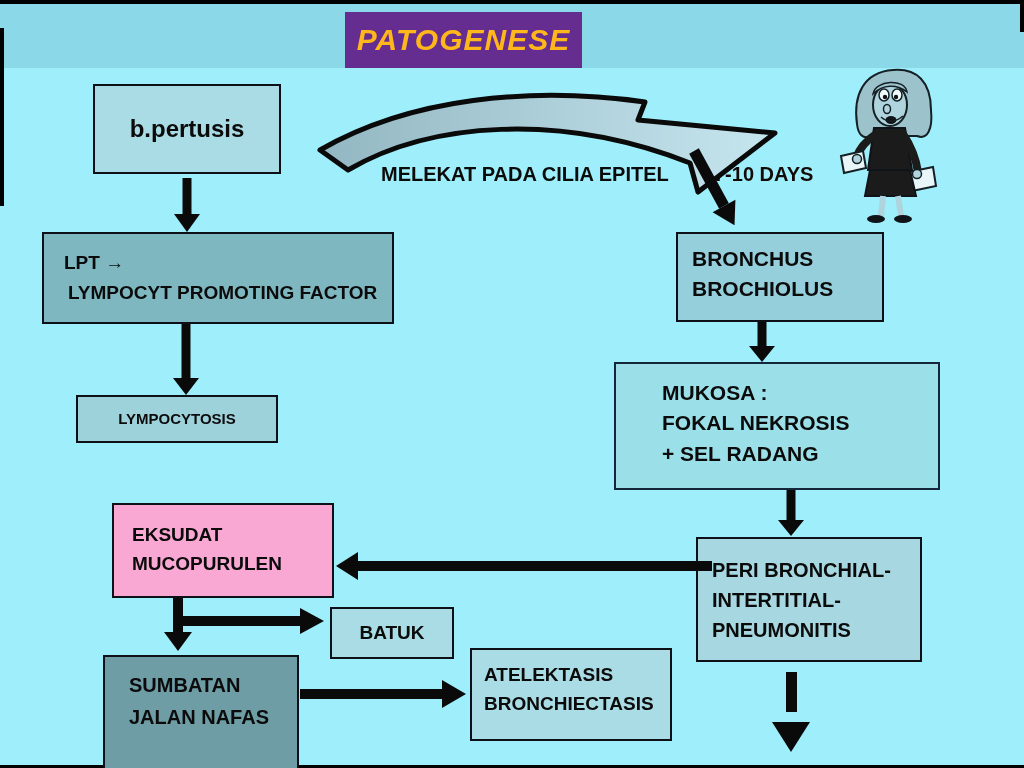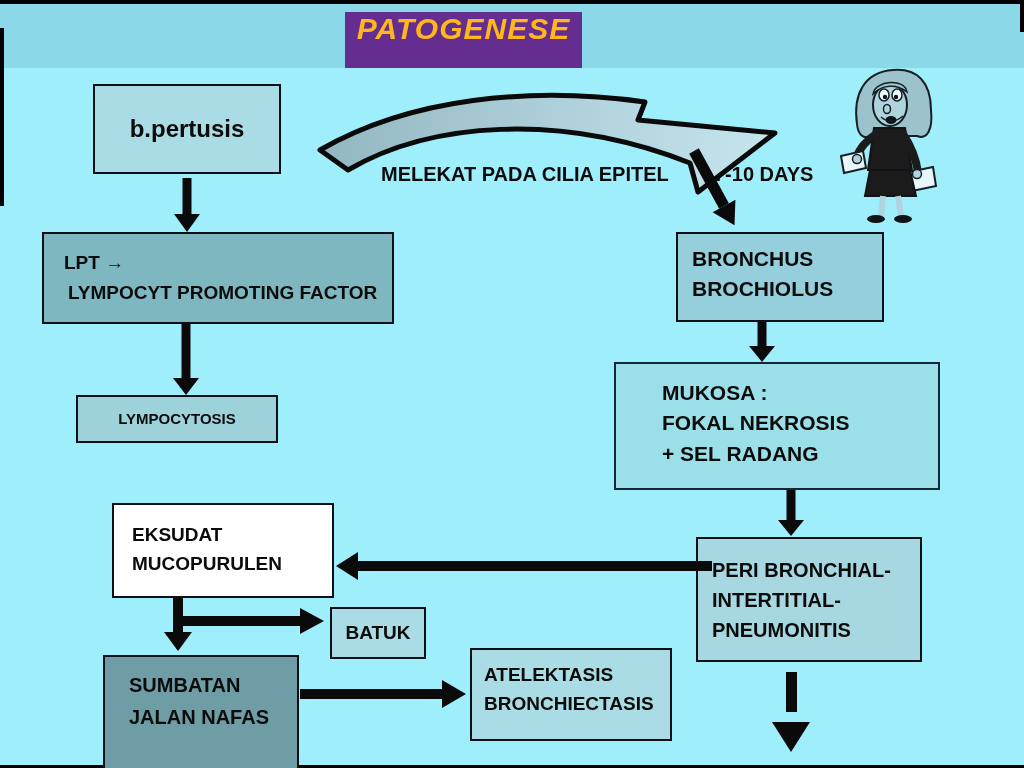--- a/index.html
+++ b/index.html
@@ -17,7 +17,7 @@
 
   .title-box{
     position:absolute;left:345px;top:12px;width:237px;height:56px;
-    background:#662D91;display:flex;align-items:flex-start;justify-content:center;
+    background:#662D91;display:flex;align-items:center;justify-content:center;
   }
   .title-box span{
     font-size:30px;font-weight:bold;font-style:italic;color:#FFB71B;letter-spacing:1px;

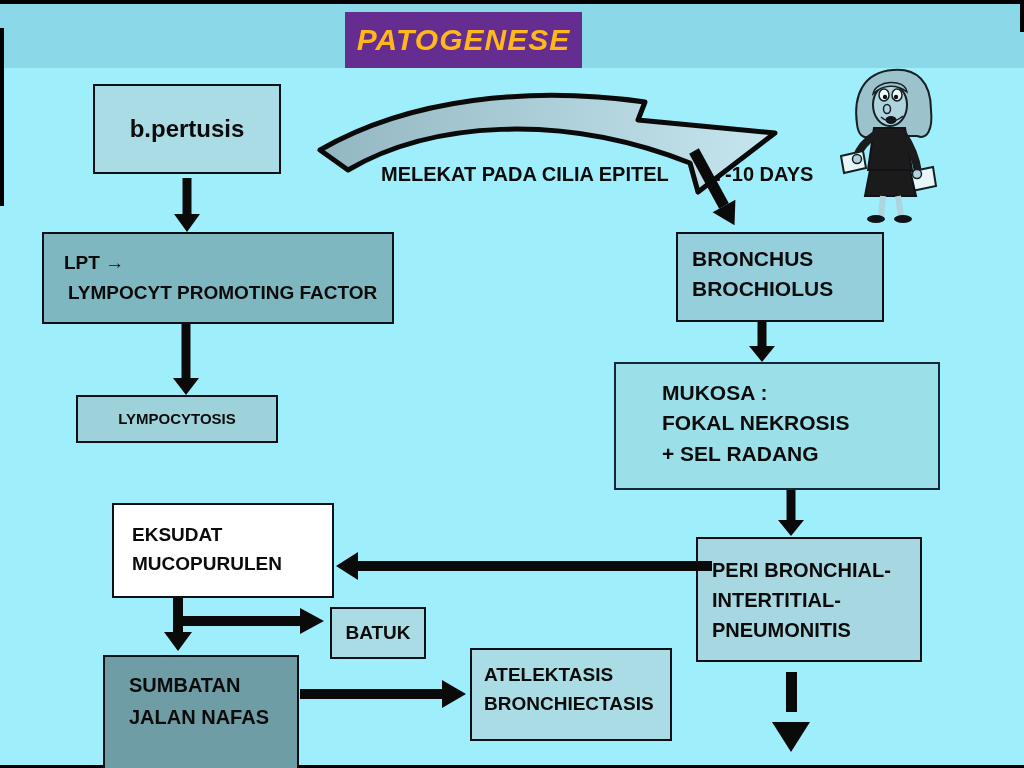--- a/index.html
+++ b/index.html
@@ -40,7 +40,7 @@
        padding:14px 0 0 46px;line-height:1.45;border-color:#15253a;}
   .peri{left:696px;top:537px;width:226px;height:125px;background:#A7D7E0;font-size:20px;
        padding:16px 0 0 14px;line-height:1.5;}
-  .eksudat{left:112px;top:503px;width:222px;height:95px;background:#ffffff;font-size:19px;
+  .eksudat{left:112px;top:503px;width:222px;height:95px;background:#f9a8d4;font-size:19px;
        padding:16px 0 0 18px;line-height:1.5;}
   .batuk{left:330px;top:607px;width:96px;height:52px;background:#A9DCE4;font-size:19px;}
   .sumbatan{left:103px;top:655px;width:196px;height:119px;background:#6F9DA6;font-size:20px;

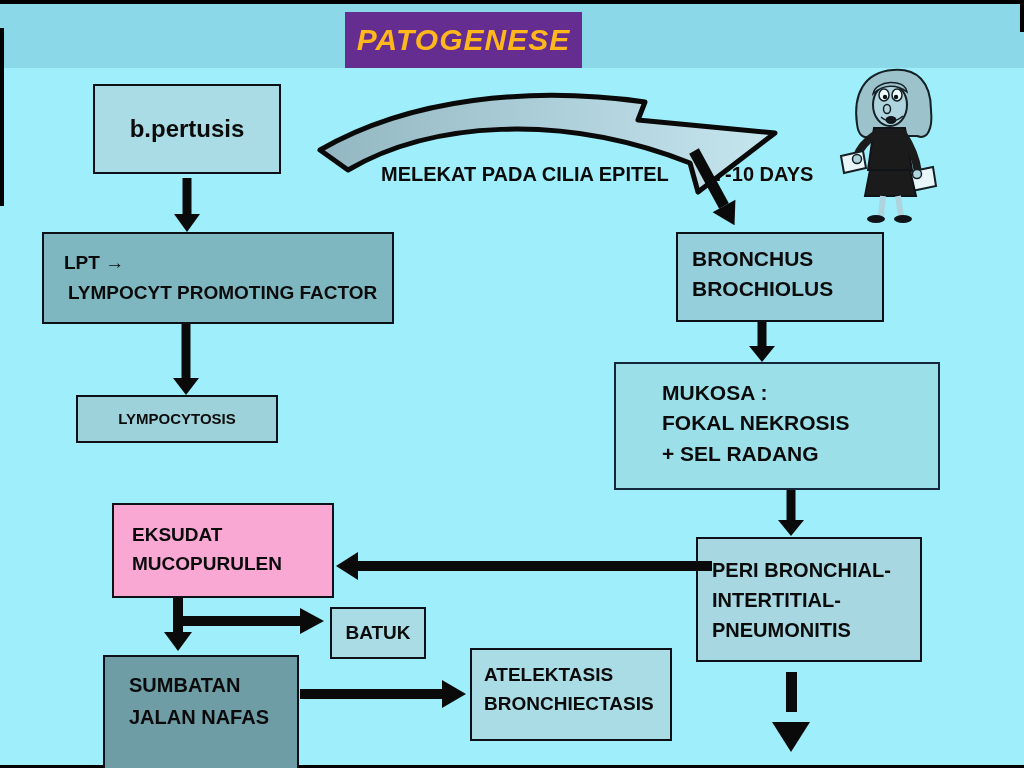--- a/index.html
+++ b/index.html
@@ -42,7 +42,7 @@
        padding:16px 0 0 14px;line-height:1.5;}
   .eksudat{left:112px;top:503px;width:222px;height:95px;background:#f9a8d4;font-size:19px;
        padding:16px 0 0 18px;line-height:1.5;}
-  .batuk{left:330px;top:607px;width:96px;height:52px;background:#A9DCE4;font-size:19px;}
+  .batuk{left:330px;top:607px;width:124px;height:52px;background:#A9DCE4;font-size:19px;}
   .sumbatan{left:103px;top:655px;width:196px;height:119px;background:#6F9DA6;font-size:20px;
        padding:12px 0 0 24px;line-height:1.6;}
   .atelektasis{left:470px;top:648px;width:202px;height:93px;background:#A9DCE4;font-size:19px;

